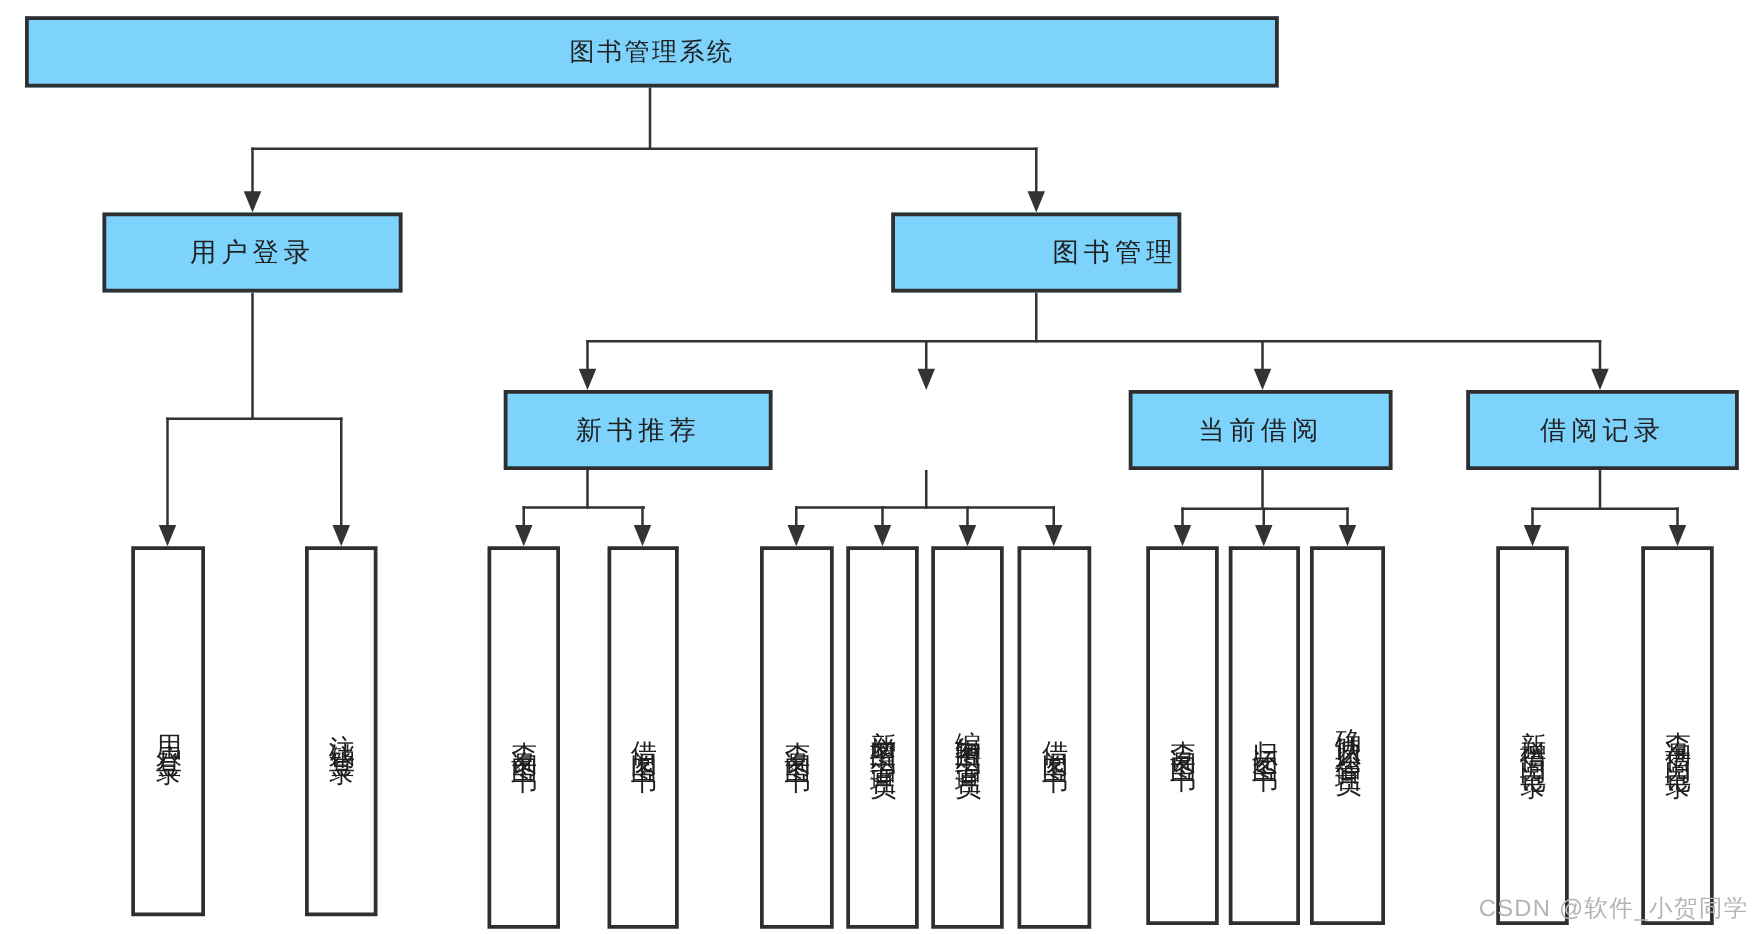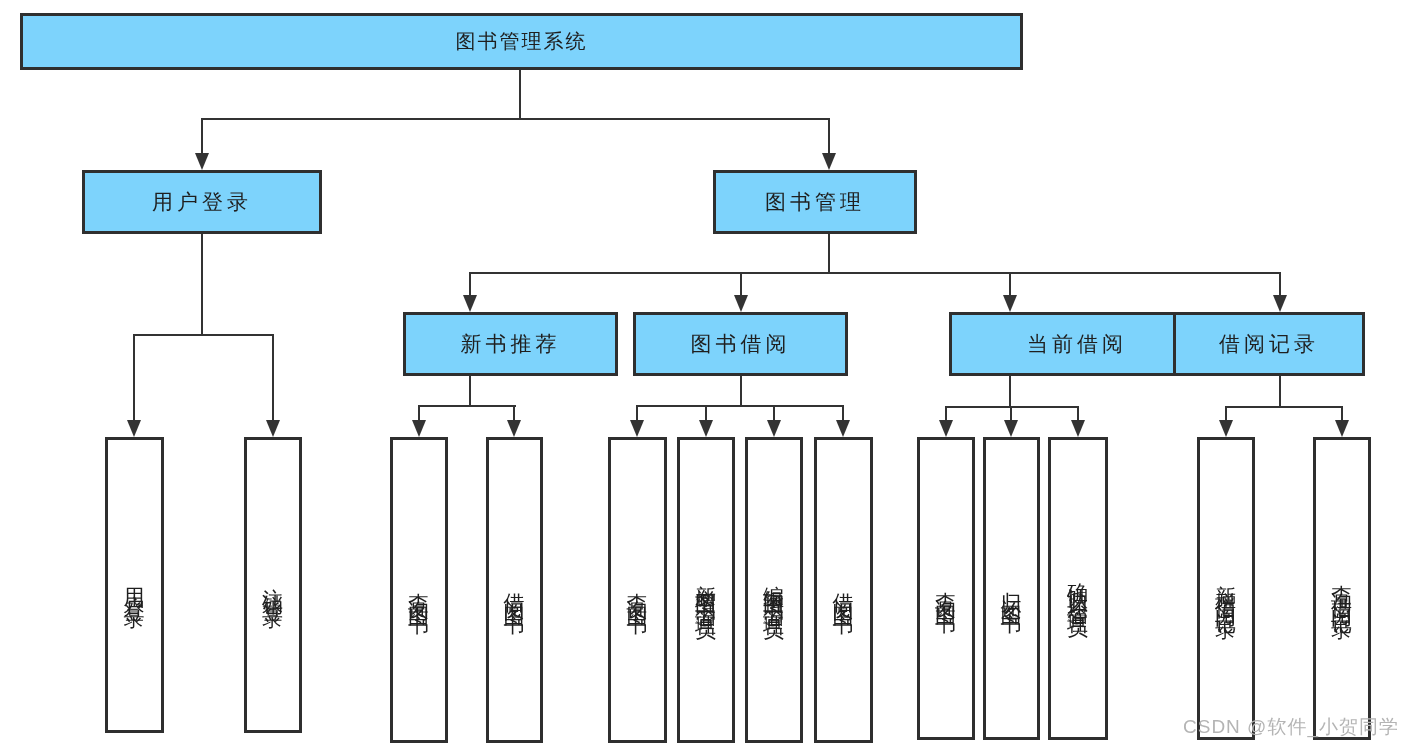--- a/index.html
+++ b/index.html
@@ -140,7 +140,7 @@
   <div class="box lvl-box" style="left:82px;top:170px;width:240px;height:64px;">
     <span>用户登录</span>
   </div>
-  <div class="box lvl-box" style="left:713px;top:170px;width:204px;height:64px;">
+  <div class="box lvl-box" style="left:713px;top:170px;width:232px;height:64px;justify-content:flex-end;">
     <span>图书管理</span>
   </div>
 

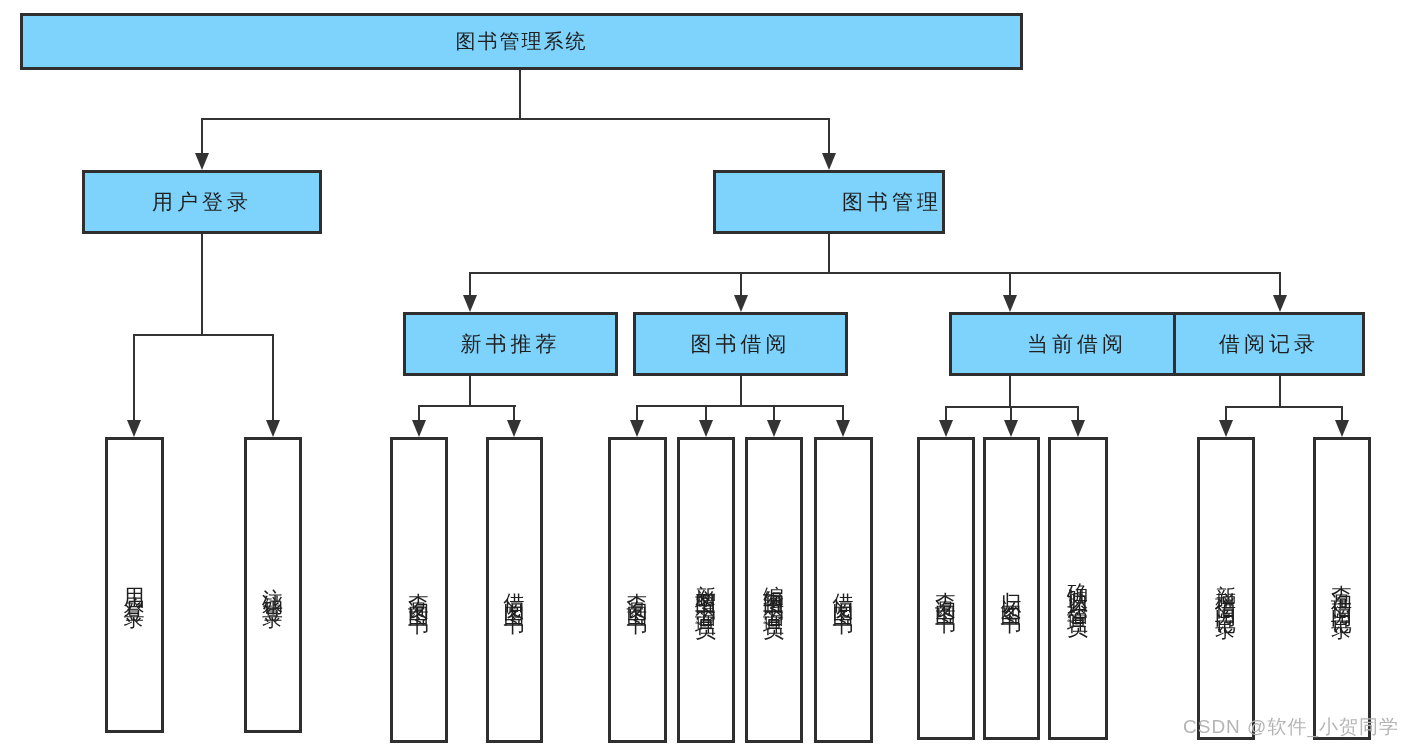--- a/index.html
+++ b/index.html
@@ -147,9 +147,6 @@
   <div class="box lvl-box" style="left:362px;top:312px;width:215px;height:64px;margin-left:41px;">
     <span>新书推荐</span>
   </div>
-  <div class="box lvl-box" style="left:633px;top:312px;width:215px;height:64px;">
-    <span>图书借阅</span>
-  </div>
   <div class="box lvl-box" style="left:949px;top:312px;width:256px;height:64px;">
     <span>当前借阅</span>
   </div>

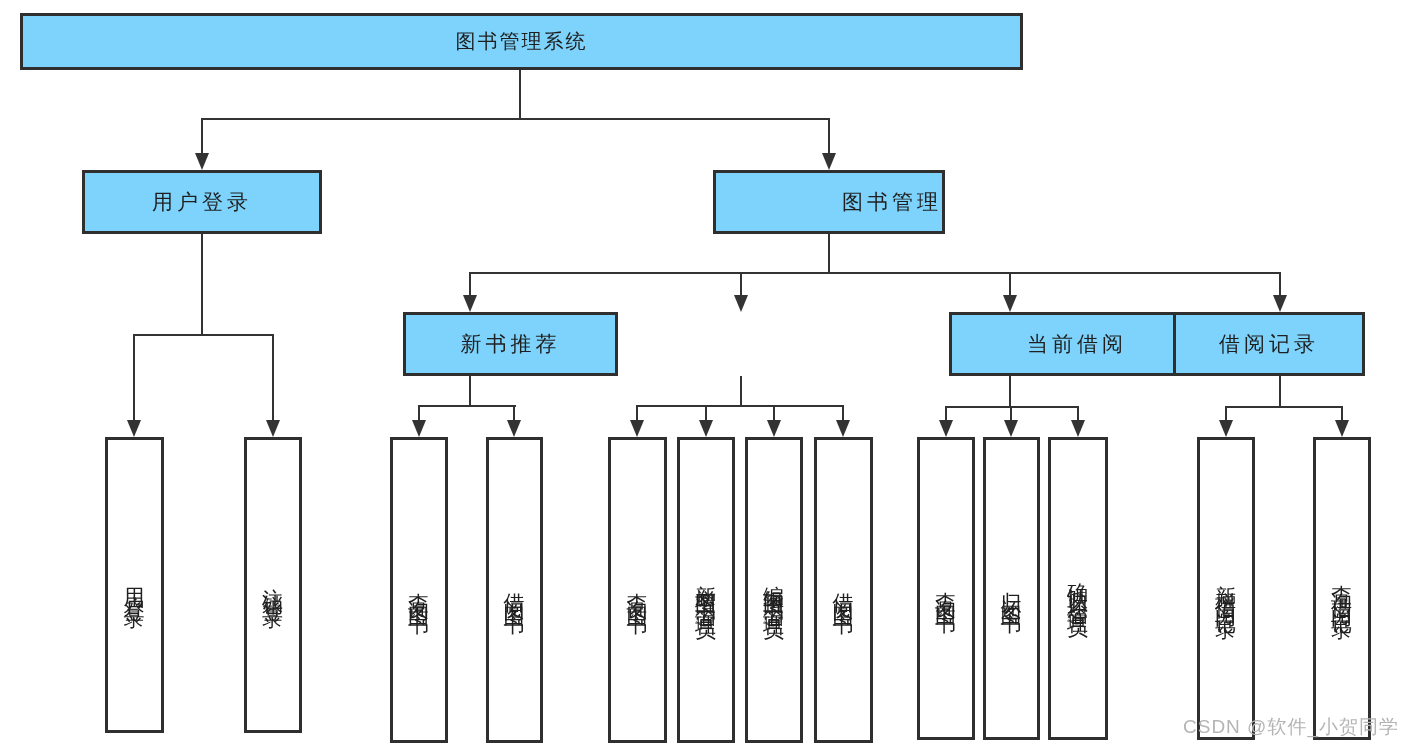--- a/index.html
+++ b/index.html
@@ -147,7 +147,7 @@
   <div class="box lvl-box" style="left:362px;top:312px;width:215px;height:64px;margin-left:41px;">
     <span>新书推荐</span>
   </div>
-  <div class="box lvl-box" style="left:949px;top:312px;width:256px;height:64px;">
+  <div class="box lvl-box" style="left:903px;top:312px;width:211px;height:64px;">
     <span>当前借阅</span>
   </div>
   <div class="box lvl-box" style="left:1173px;top:312px;width:192px;height:64px;">

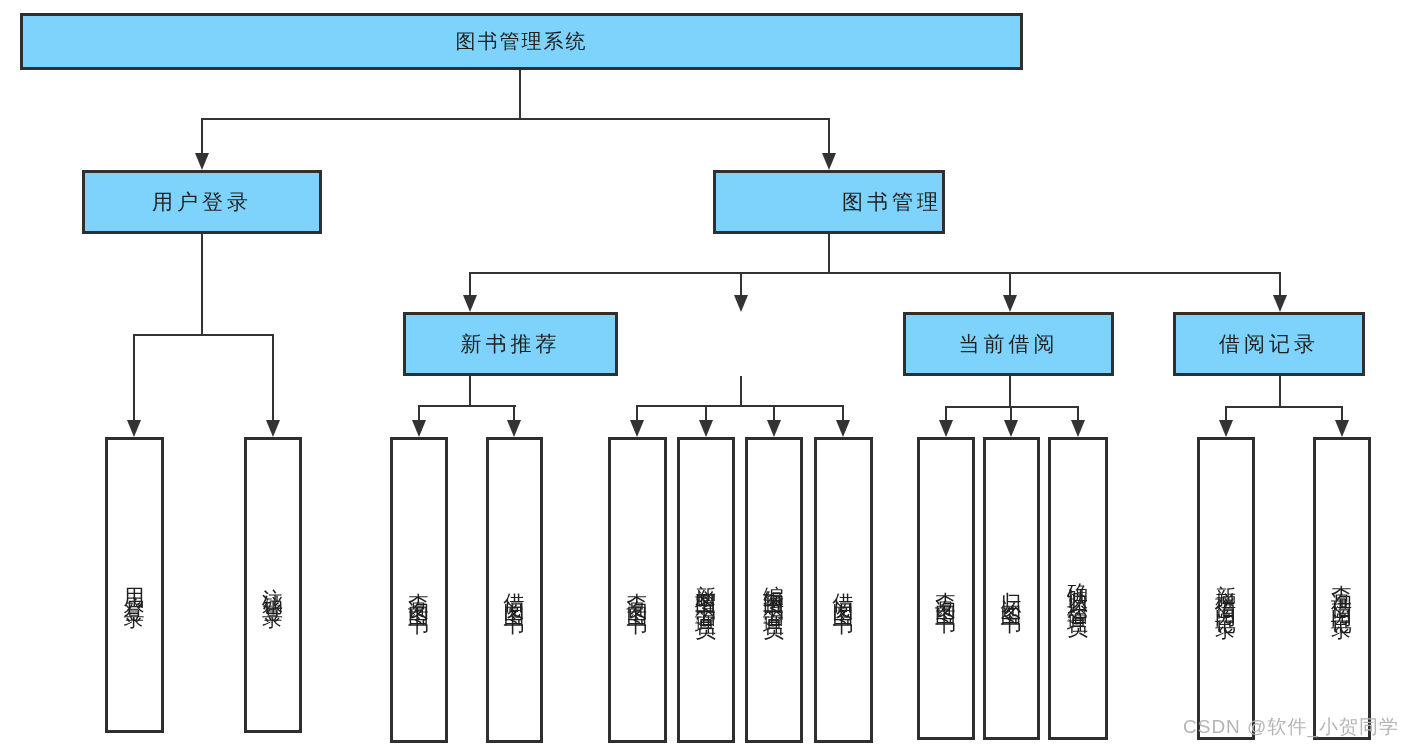--- a/index.html
+++ b/index.html
@@ -150,7 +150,7 @@
   <div class="box lvl-box" style="left:903px;top:312px;width:211px;height:64px;">
     <span>当前借阅</span>
   </div>
-  <div class="box lvl-box" style="left:1173px;top:312px;width:192px;height:64px;">
+  <div class="box lvl-box" style="left:1173px;top:312px;width:218px;height:64px;">
     <span>借阅记录</span>
   </div>
 

